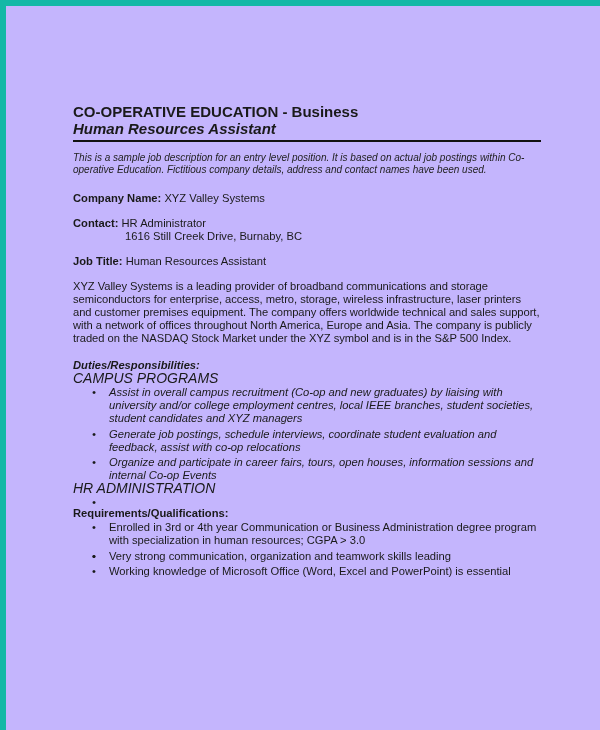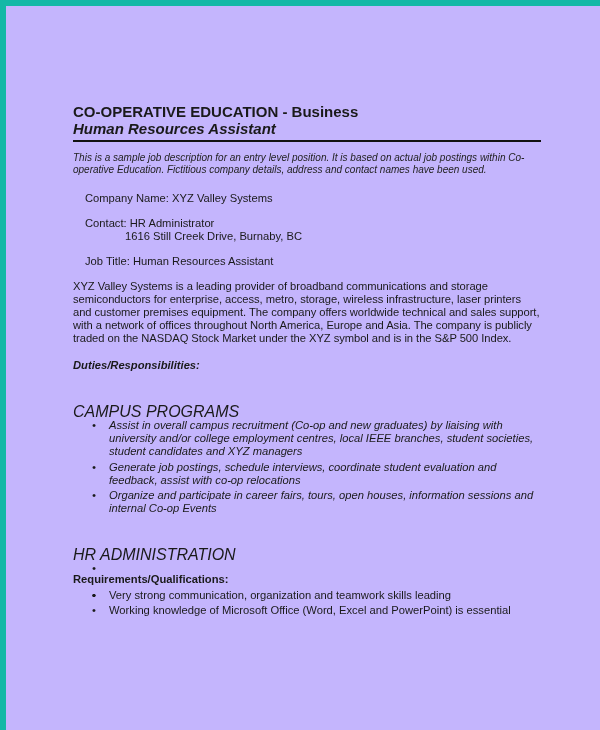--- a/index.html
+++ b/index.html
@@ -18,7 +18,7 @@
     .rule { height: 2px; background: #111; margin-top: 3px; width: 468px; }
     .intro { font-size: 10px; font-style: italic; line-height: 11.5px; margin-top: 10px; color: #222; }
     .field { font-size: 11.2px; line-height: 13px; }
-    .field b { font-weight: normal; margin-left: 12px; }
+    .field b { font-weight: bold; }
     .f-company { margin-top: 17px; }
     .f-contact { margin-top: 12px; }
     .contact-addr { padding-left: 52px; }

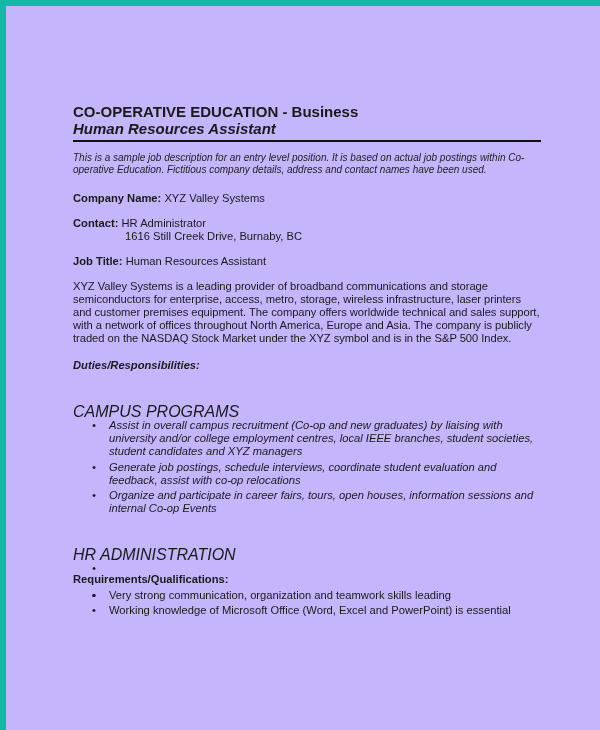--- a/index.html
+++ b/index.html
@@ -28,7 +28,7 @@
     .s-desc { margin-top: 12px; }
     .s-duties { margin-top: 14px; font-style: italic; }
     .s-req { margin-top: 12px; }
-    .group-h { font-size: 16px; line-height: 13px; margin-top: 33px; }
+    .group-h { font-size: 14px; line-height: 13px; }
     ul.bullets { list-style: none; margin: 0; padding: 0; }
     ul.bullets li { position: relative; padding-left: 36px; font-size: 11.2px; line-height: 13px; margin-top: 2.5px; }
     ul.bullets li .dot { position: absolute; left: 19px; top: 0; }

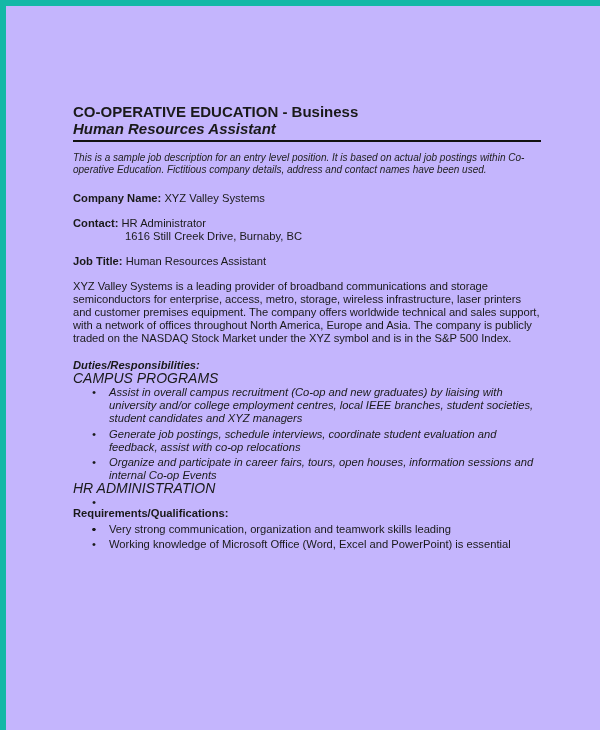--- a/index.html
+++ b/index.html
@@ -85,7 +85,7 @@
     <div class="s-req">
       <div class="section-h">Requirements/Qualifications:</div>
       <ul class="bullets">
-        <li><span class="dot">•</span></li>
+        <li><span class="dot">•</span><span>Enrolled in 3rd or 4th year Communication or Business Administration degree program with specialization in human resources; CGPA &gt; 3.0</span></li>
         <li><span class="dot">•</span></li>
         <li><span class="dot">•</span><span>Very strong communication, organization and teamwork skills leading</span></li>
         <li><span class="dot">•</span><span>Working knowledge of Microsoft Office (Word, Excel and PowerPoint) is essential</span></li>

